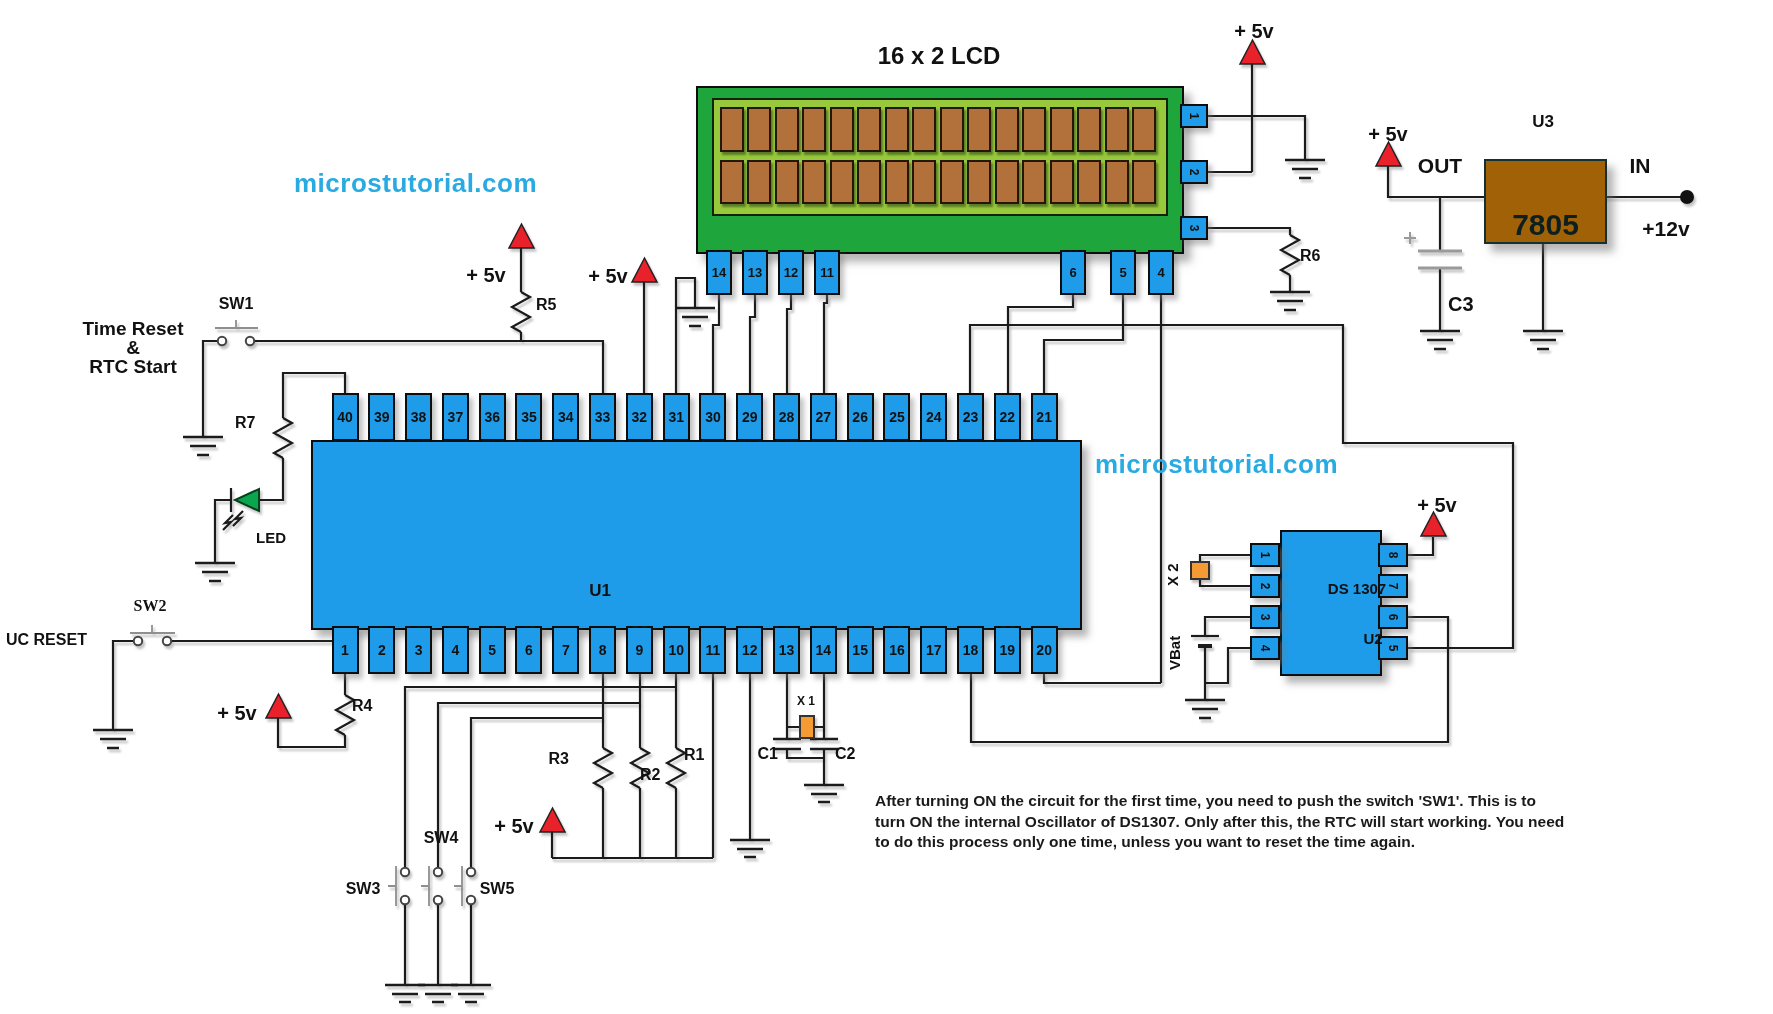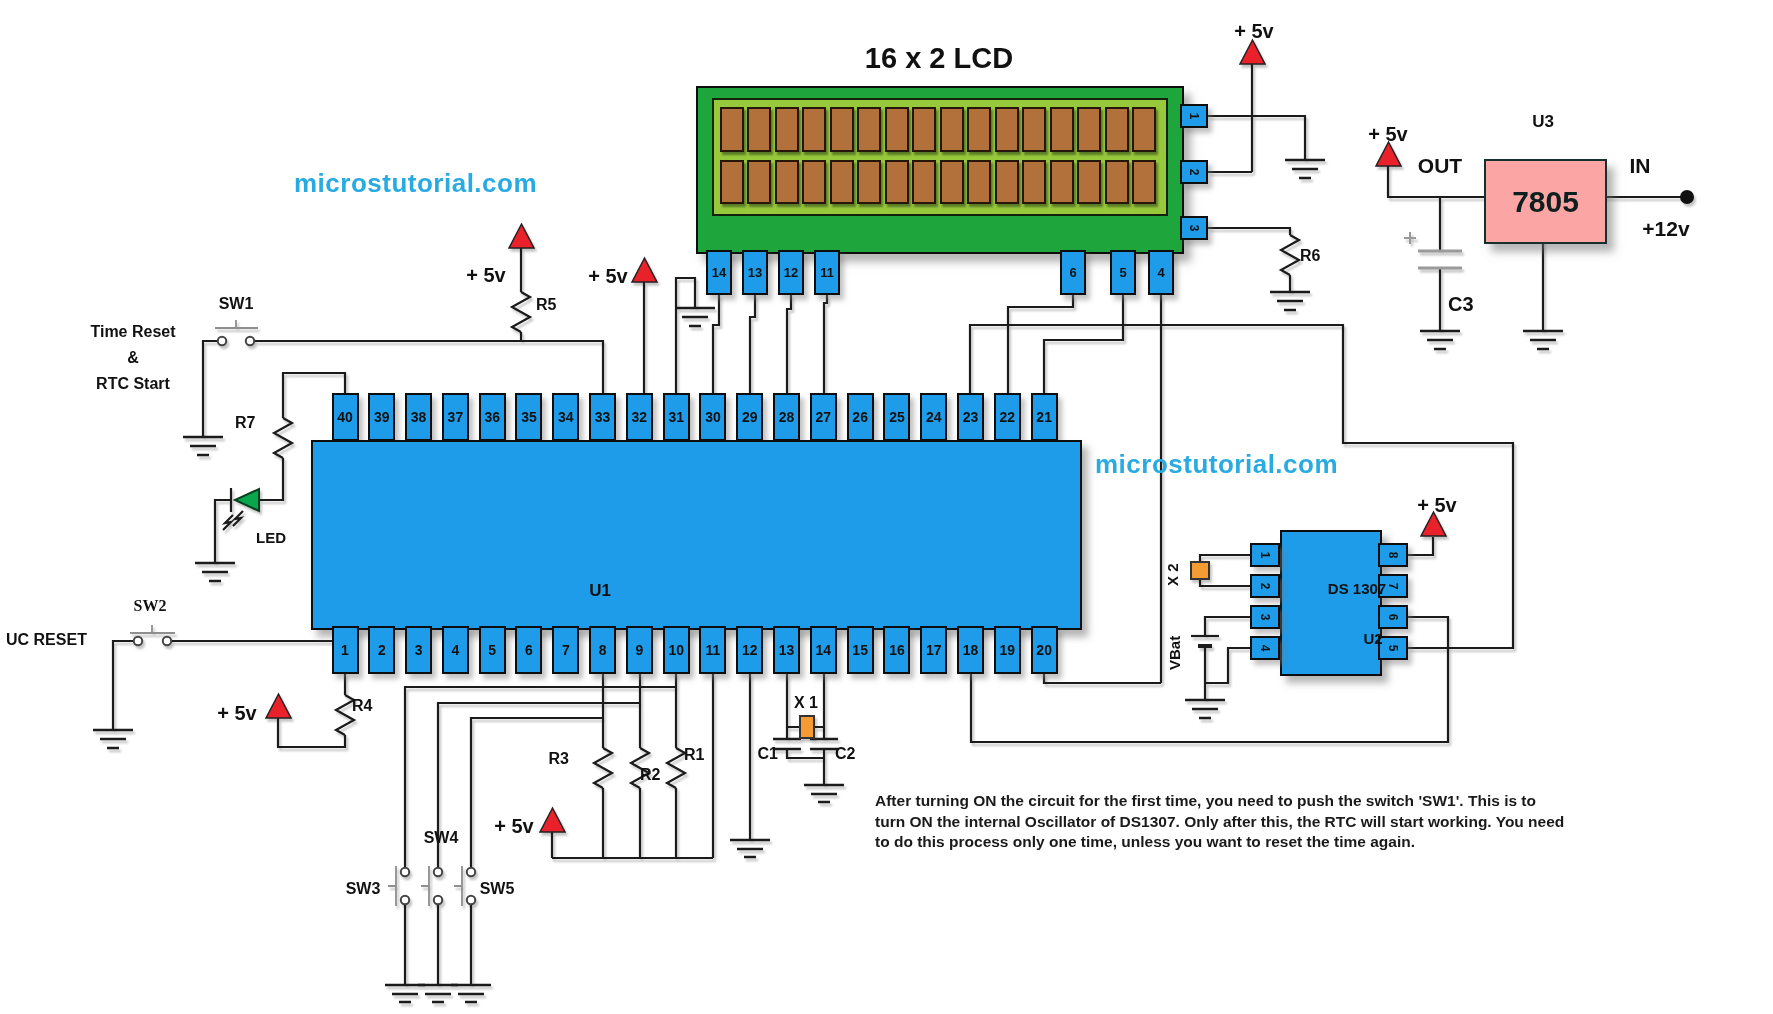--- a/index.html
+++ b/index.html
@@ -208,7 +208,7 @@
     <circle cx="1687" cy="197" r="7" fill="#111"></circle>
   </svg>
 
-  <div class="lbl c" style="left:839px;top:42px;width:200px;font-size:29px;">16 x 2 LCD</div>
+  <div class="lbl c" style="left:839px;top:42px;width:200px;font-size:24px;">16 x 2 LCD</div>
   <div class="abs" id="lcd-board"></div>
   <div class="abs" id="lcd-panel"></div>
   <div class="abs" id="lcd-cells">

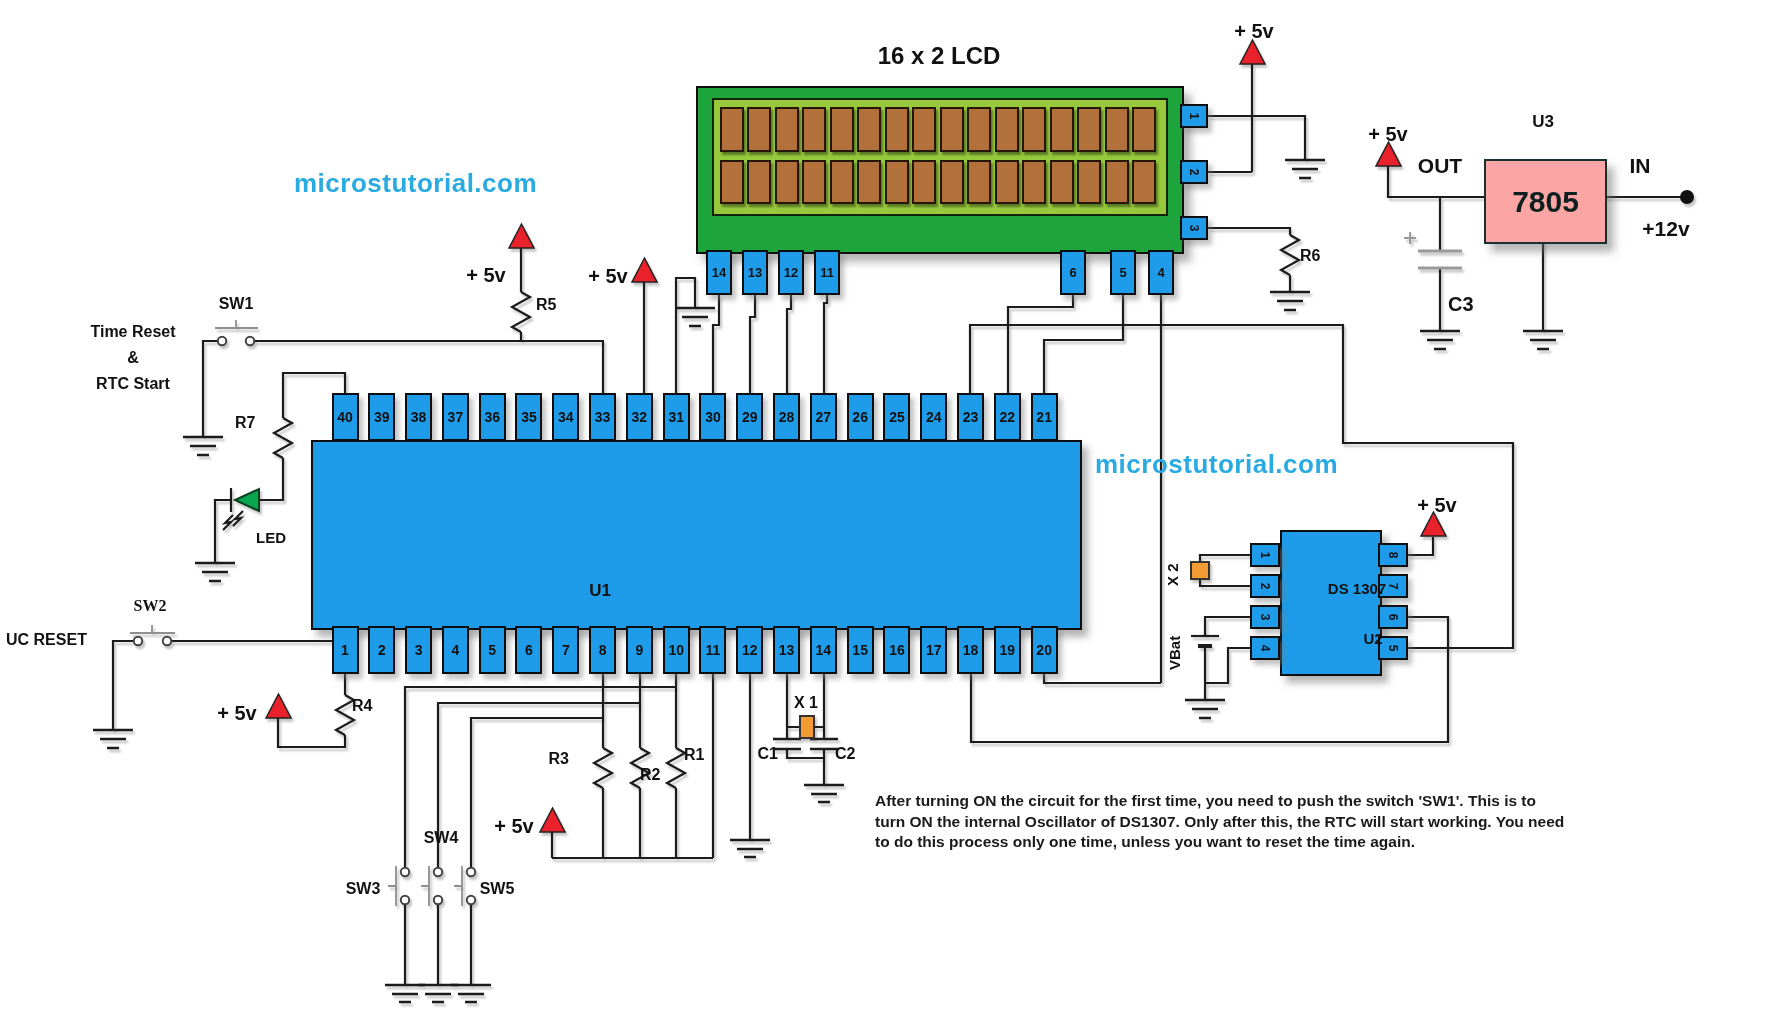--- a/index.html
+++ b/index.html
@@ -31,8 +31,8 @@
              grid-template-columns:repeat(16,1fr);grid-template-rows:1fr 1fr;column-gap:3.5px;row-gap:8px;}
   #lcd-cells .cell{background:#B2703A;border:2px solid #26160a;box-shadow:2px 3px 2px rgba(40,60,20,.55);}
   
-  #reg{left:1484px;top:159px;width:119px;height:81px;background:#fca5a5;border:2px solid #15302e;
-       display:flex;align-items:center;justify-content:center;font-size:30px;font-weight:bold;color:#0d1f1e;
+  #reg{left:1484px;top:159px;width:119px;height:81px;background:#a16207;border:2px solid #15302e;
+       display:flex;align-items:flex-end;justify-content:center;font-size:30px;font-weight:bold;color:#0d1f1e;
        box-shadow:7px 8px 8px rgba(110,110,110,.5);}
   svg{position:absolute;left:0;top:0;}
   .wire{stroke:#1b1b1b;stroke-width:2.2;fill:none;}

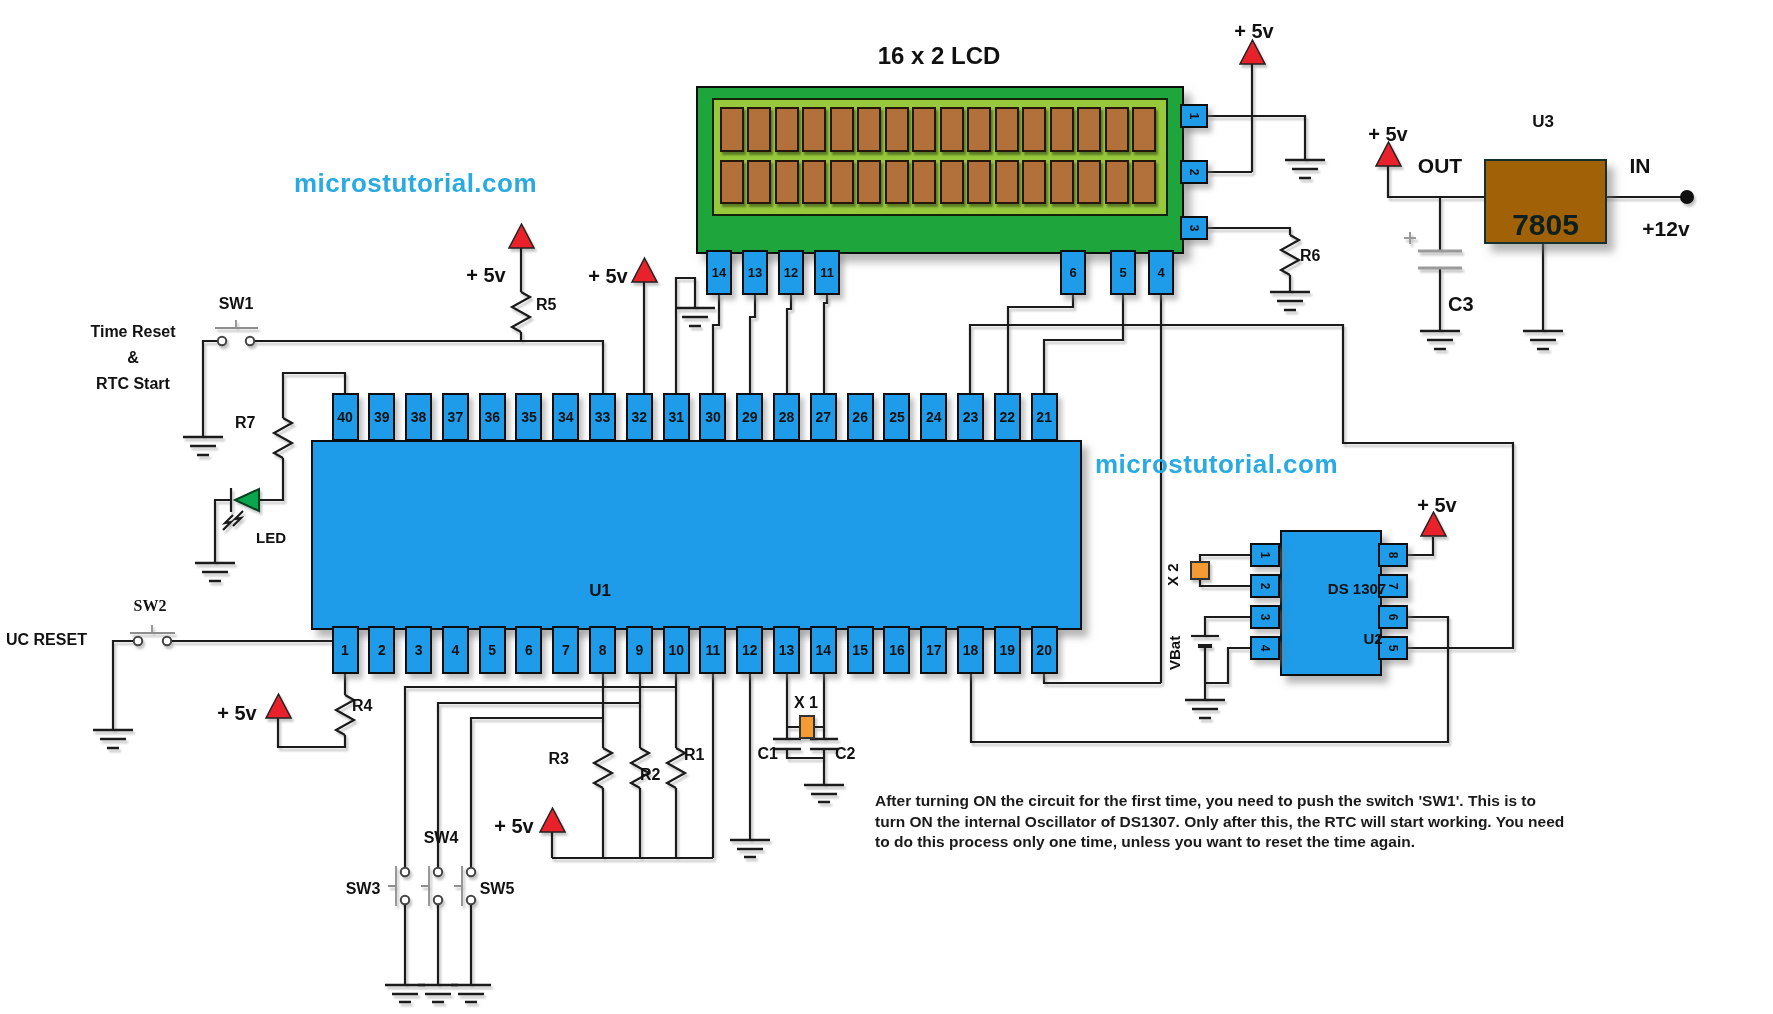--- a/index.html
+++ b/index.html
@@ -456,7 +456,7 @@
   <div class="lbl c" style="left:333px;top:880px;width:60px;font-size:16px;">SW3</div>
   <div class="lbl c" style="left:411px;top:829px;width:60px;font-size:16px;">SW4</div>
   <div class="lbl c" style="left:467px;top:880px;width:60px;font-size:16px;">SW5</div>
-  <div class="lbl c" style="left:73px;top:319px;width:120px;font-size:16px;line-height:26px;">Time Reset
+  <div class="lbl c" style="left:73px;top:319px;width:120px;font-size:19px;line-height:19px;">Time Reset
 &amp;
 RTC Start</div>
   <div class="lbl" style="left:6px;top:631px;font-size:16px;">UC RESET</div>

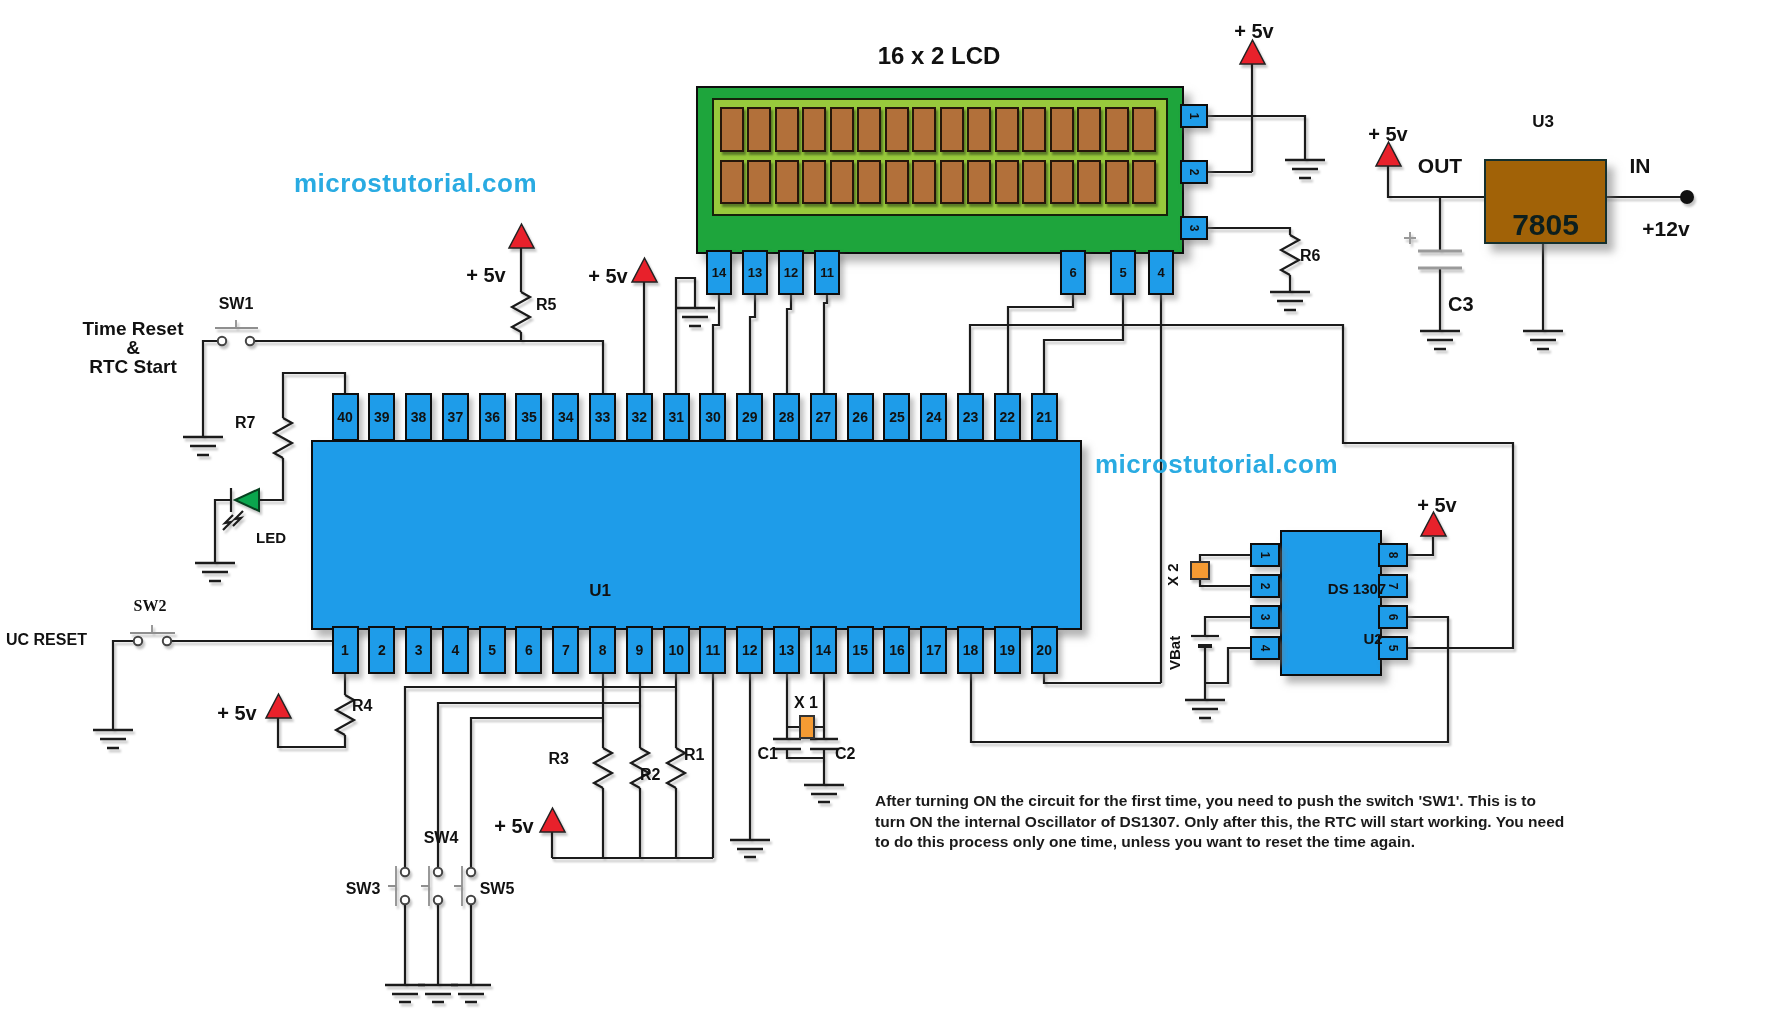--- a/index.html
+++ b/index.html
@@ -448,7 +448,7 @@
   <div class="lbl rlbl" style="left:1300px;top:247px;">R6</div>
   <div class="lbl rlbl r" style="left:740px;top:745px;width:38px;">C1</div>
   <div class="lbl rlbl" style="left:835px;top:745px;">C2</div>
-  <div class="lbl c" style="left:776px;top:694px;width:60px;font-size:16px;">X 1</div>
+  <div class="lbl c" style="left:776px;top:694px;width:60px;font-size:12px;">X 1</div>
   <div class="lbl" style="left:256px;top:529px;font-size:15px;">LED</div>
 
   <div class="lbl c" style="left:206px;top:295px;width:60px;font-size:16px;">SW1</div>

